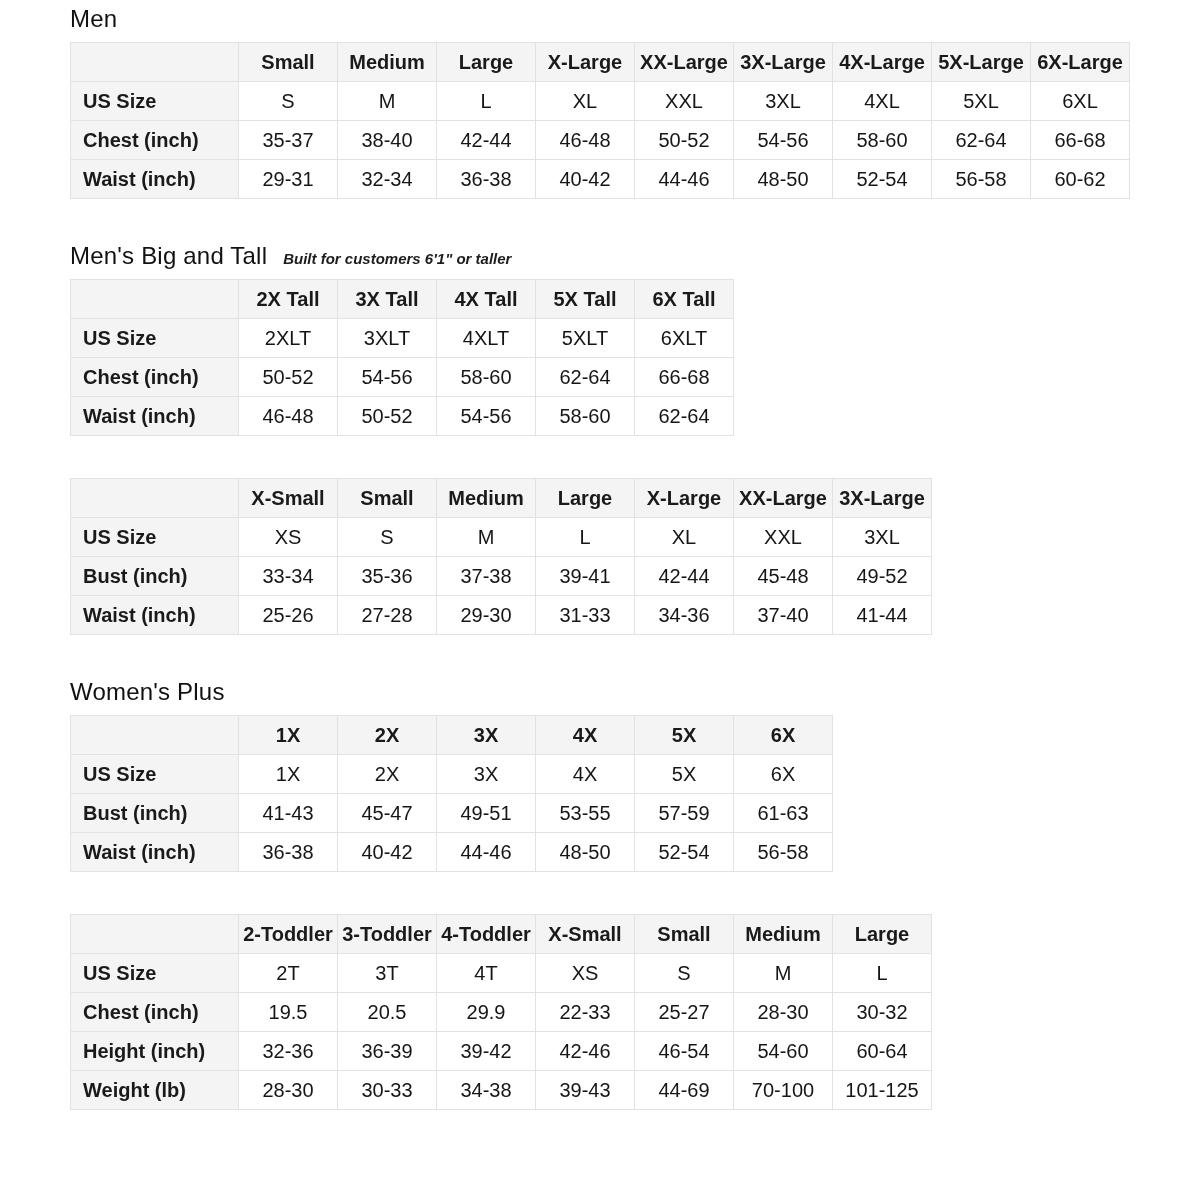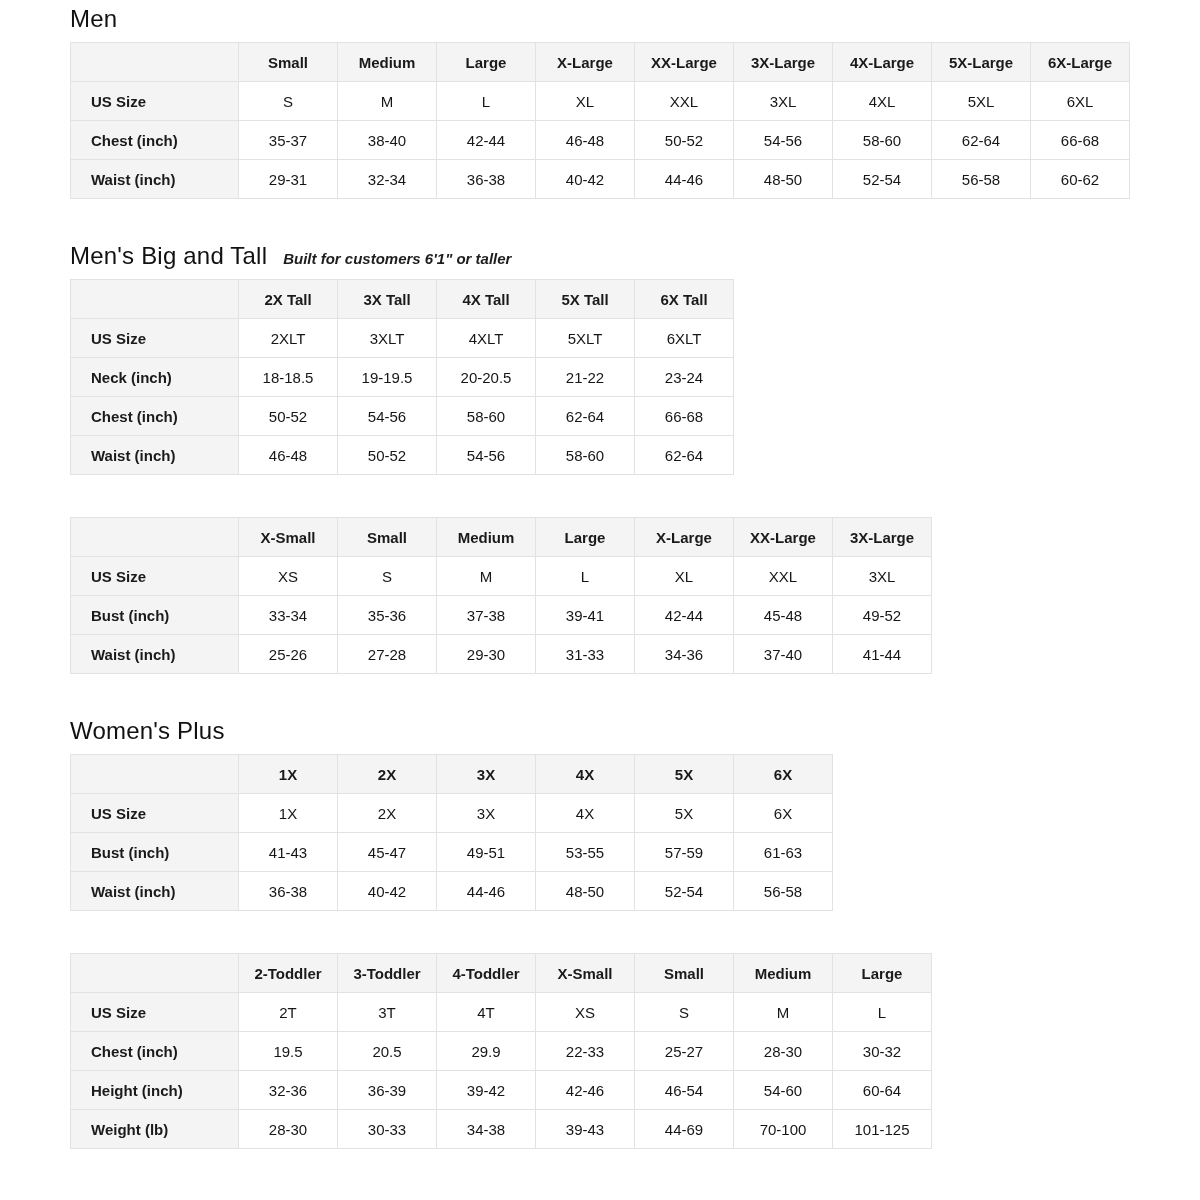--- a/index.html
+++ b/index.html
@@ -41,7 +41,7 @@
   table.size-table {
     border-collapse: collapse;
     table-layout: fixed;
-    font-size: 15px;
+    font-size: 20px;
   }
   table.size-table col.label-col { width: 168px; }
   table.size-table col.data-col  { width: 99px; }

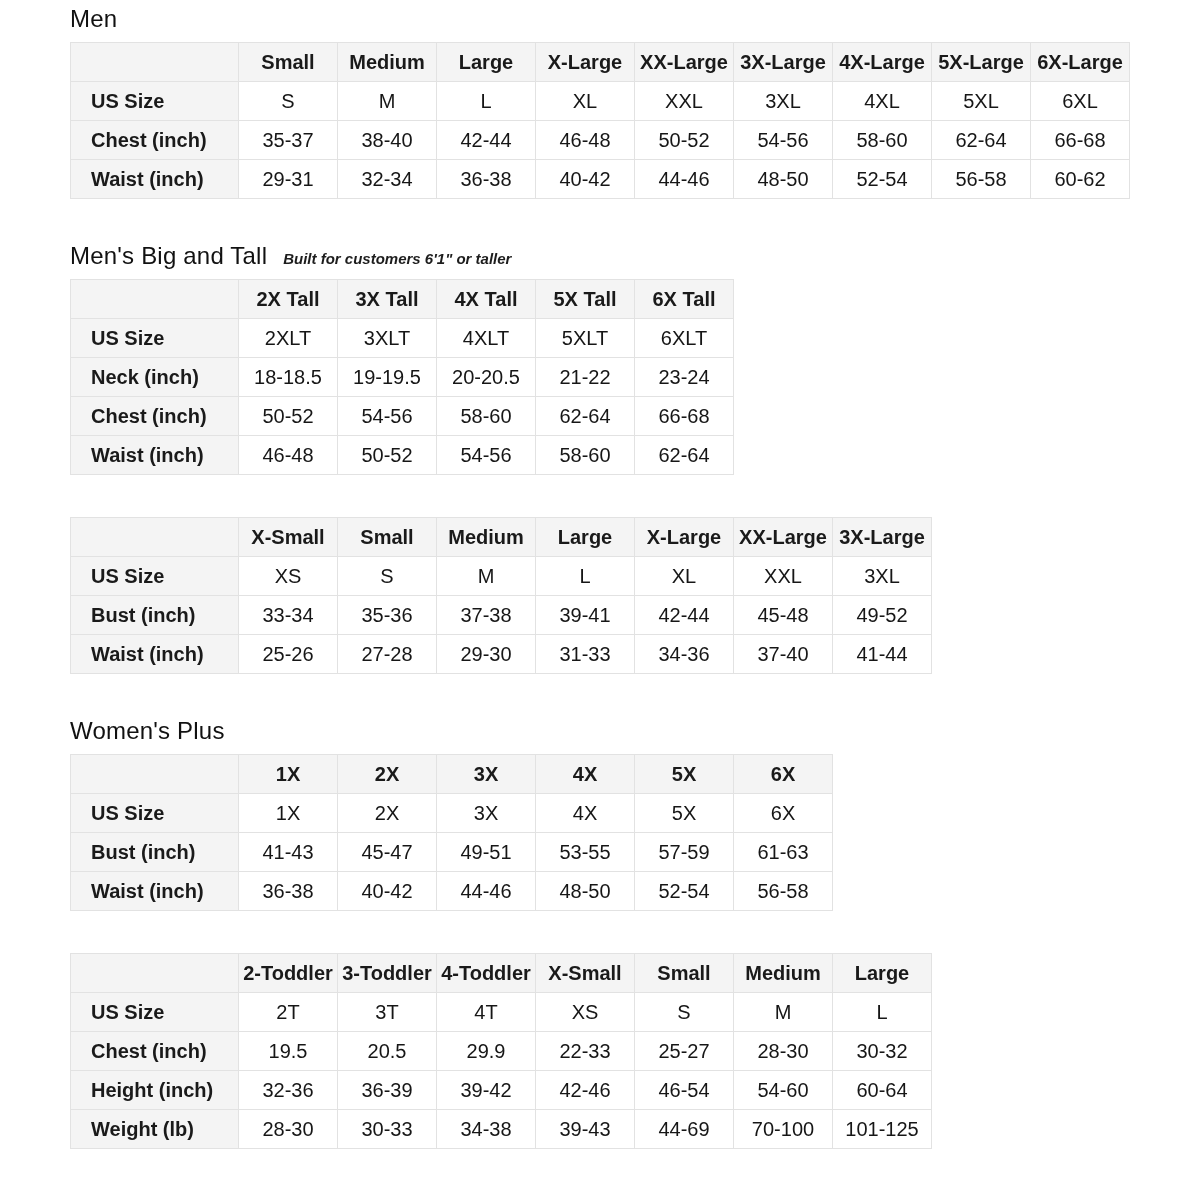--- a/index.html
+++ b/index.html
@@ -63,7 +63,7 @@
     background: #f4f4f4;
     font-weight: 700;
     text-align: left;
-    padding-left: 20px;
+    padding-left: 12px;
     color: #1a1a1a;
   }
   table.size-table tbody td.value-cell {

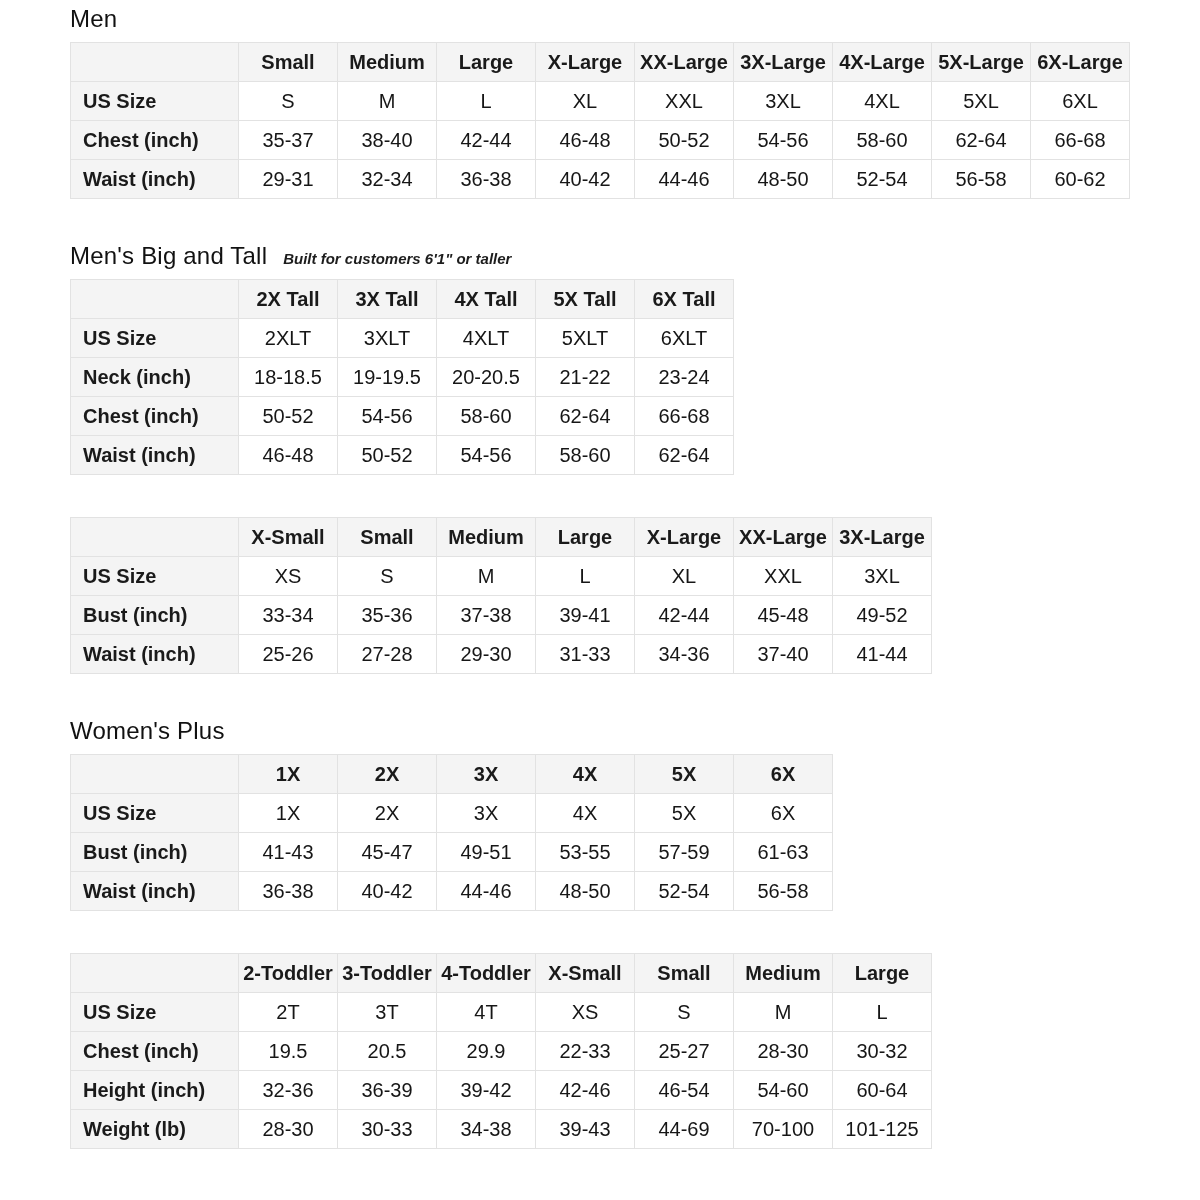--- a/index.html
+++ b/index.html
@@ -181,14 +181,6 @@
             <td class="value-cell">6XLT</td>
           </tr>
           <tr>
-            <th class="row-label">Neck (inch)</th>
-            <td class="value-cell">18-18.5</td>
-            <td class="value-cell">19-19.5</td>
-            <td class="value-cell">20-20.5</td>
-            <td class="value-cell">21-22</td>
-            <td class="value-cell">23-24</td>
-          </tr>
-          <tr>
             <th class="row-label">Chest (inch)</th>
             <td class="value-cell">50-52</td>
             <td class="value-cell">54-56</td>

